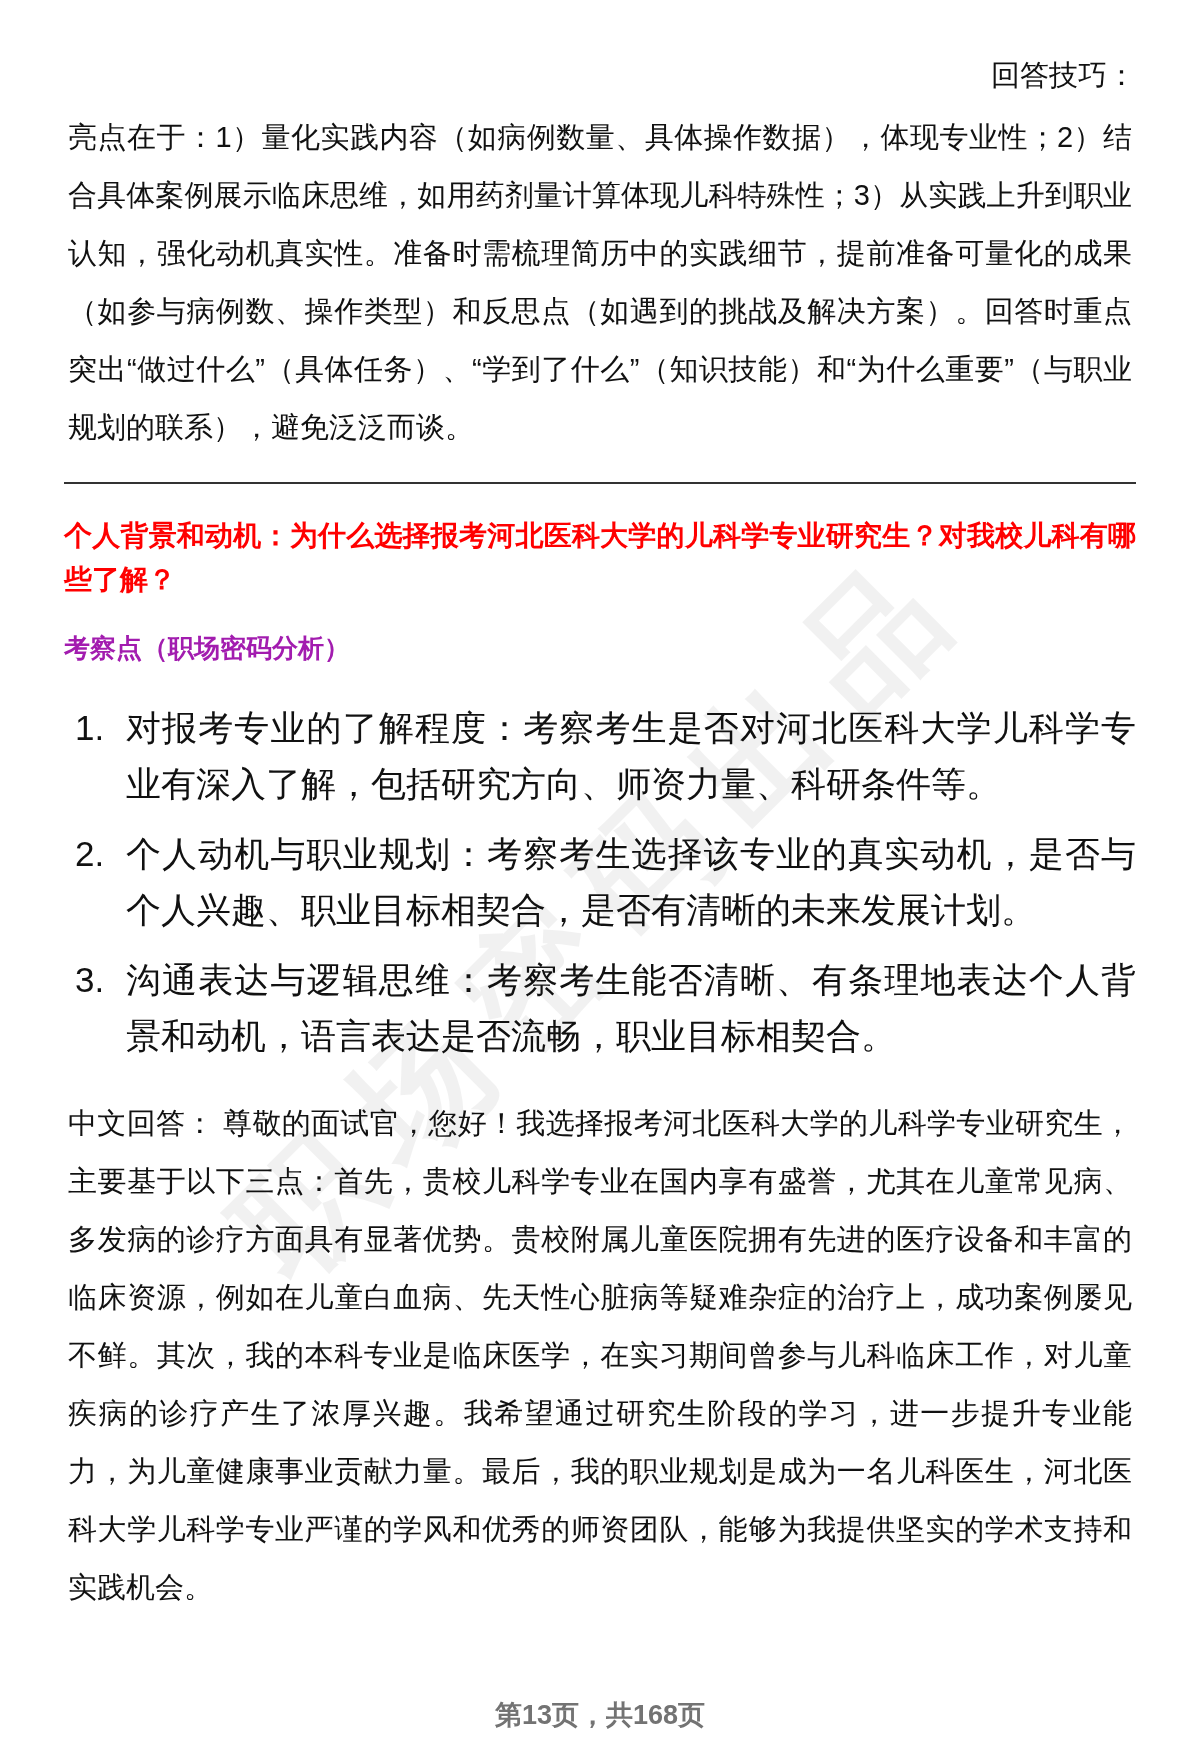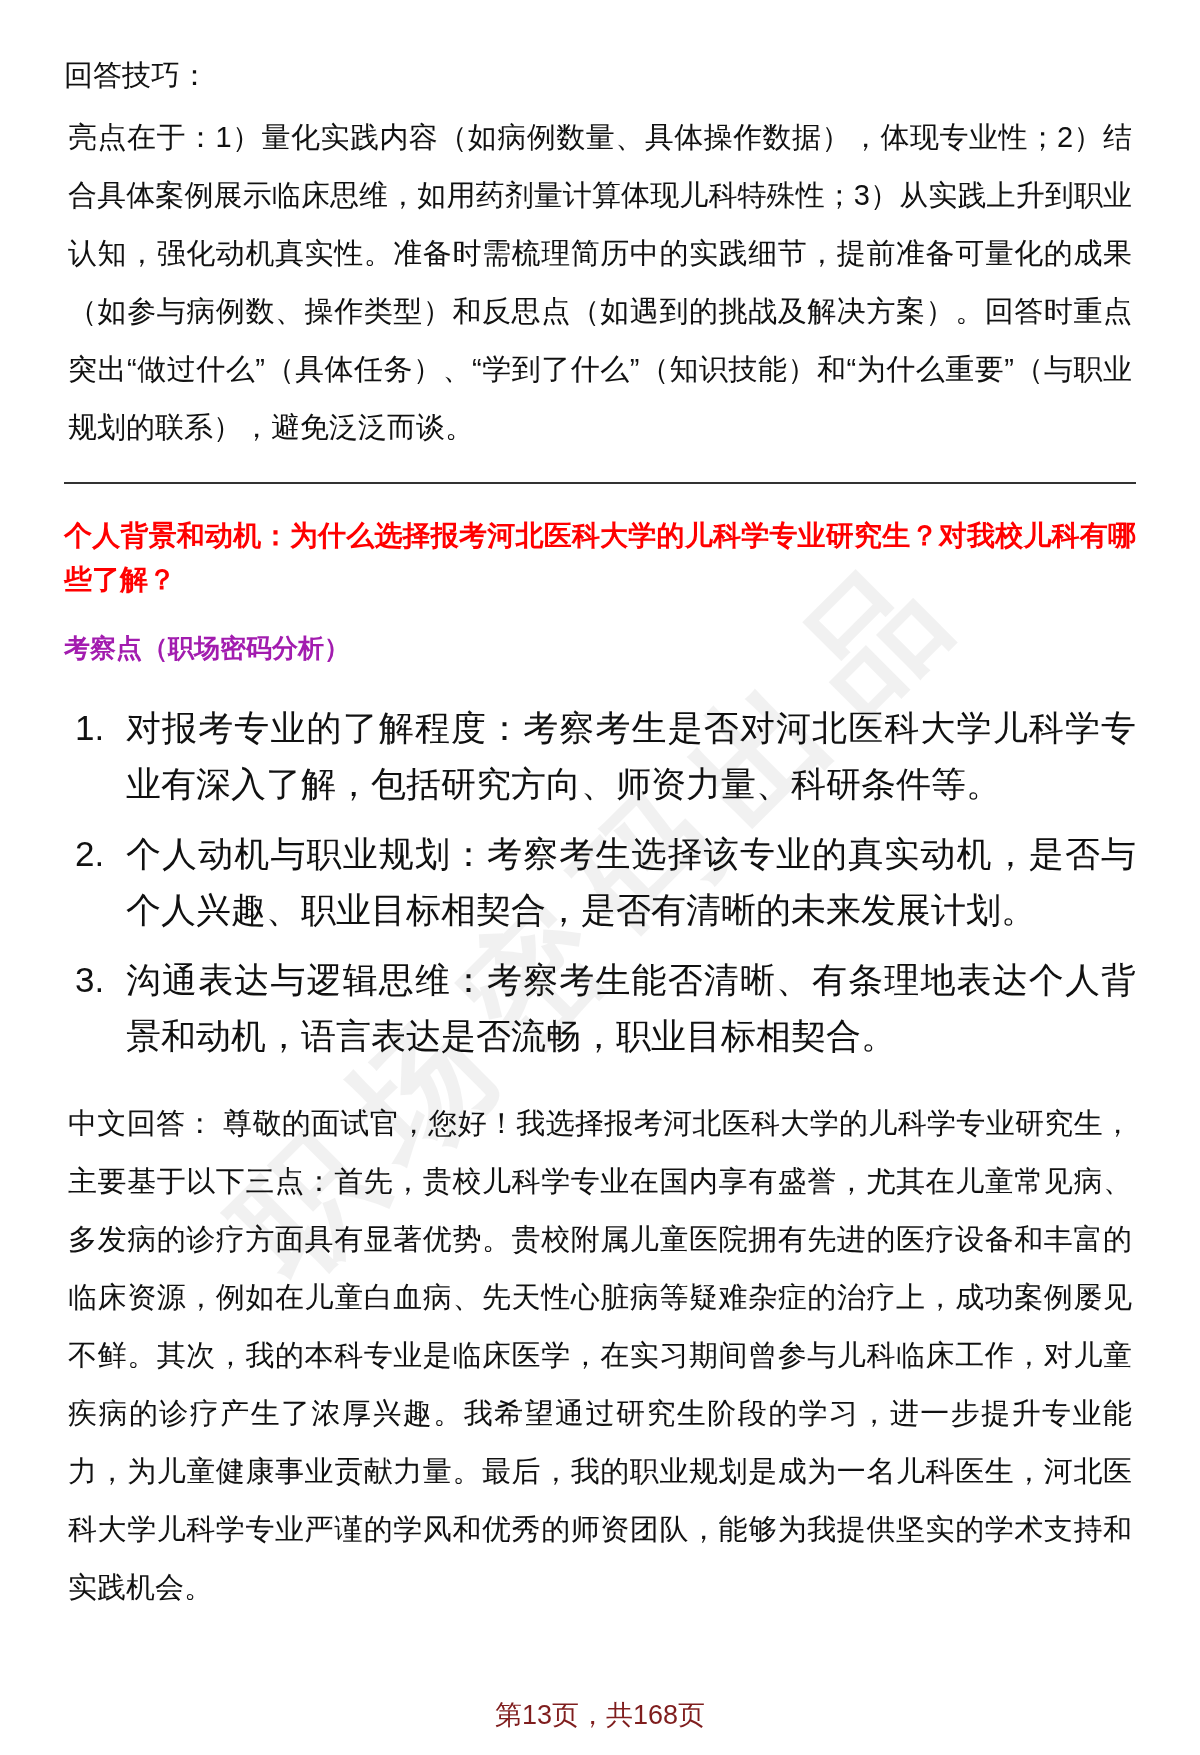--- a/index.html
+++ b/index.html
@@ -40,6 +40,7 @@
     font-size: 29px;
     line-height: 58px;
     margin: 0;
+    text-align: right;
   }
   .body-text {
     font-size: 29px;

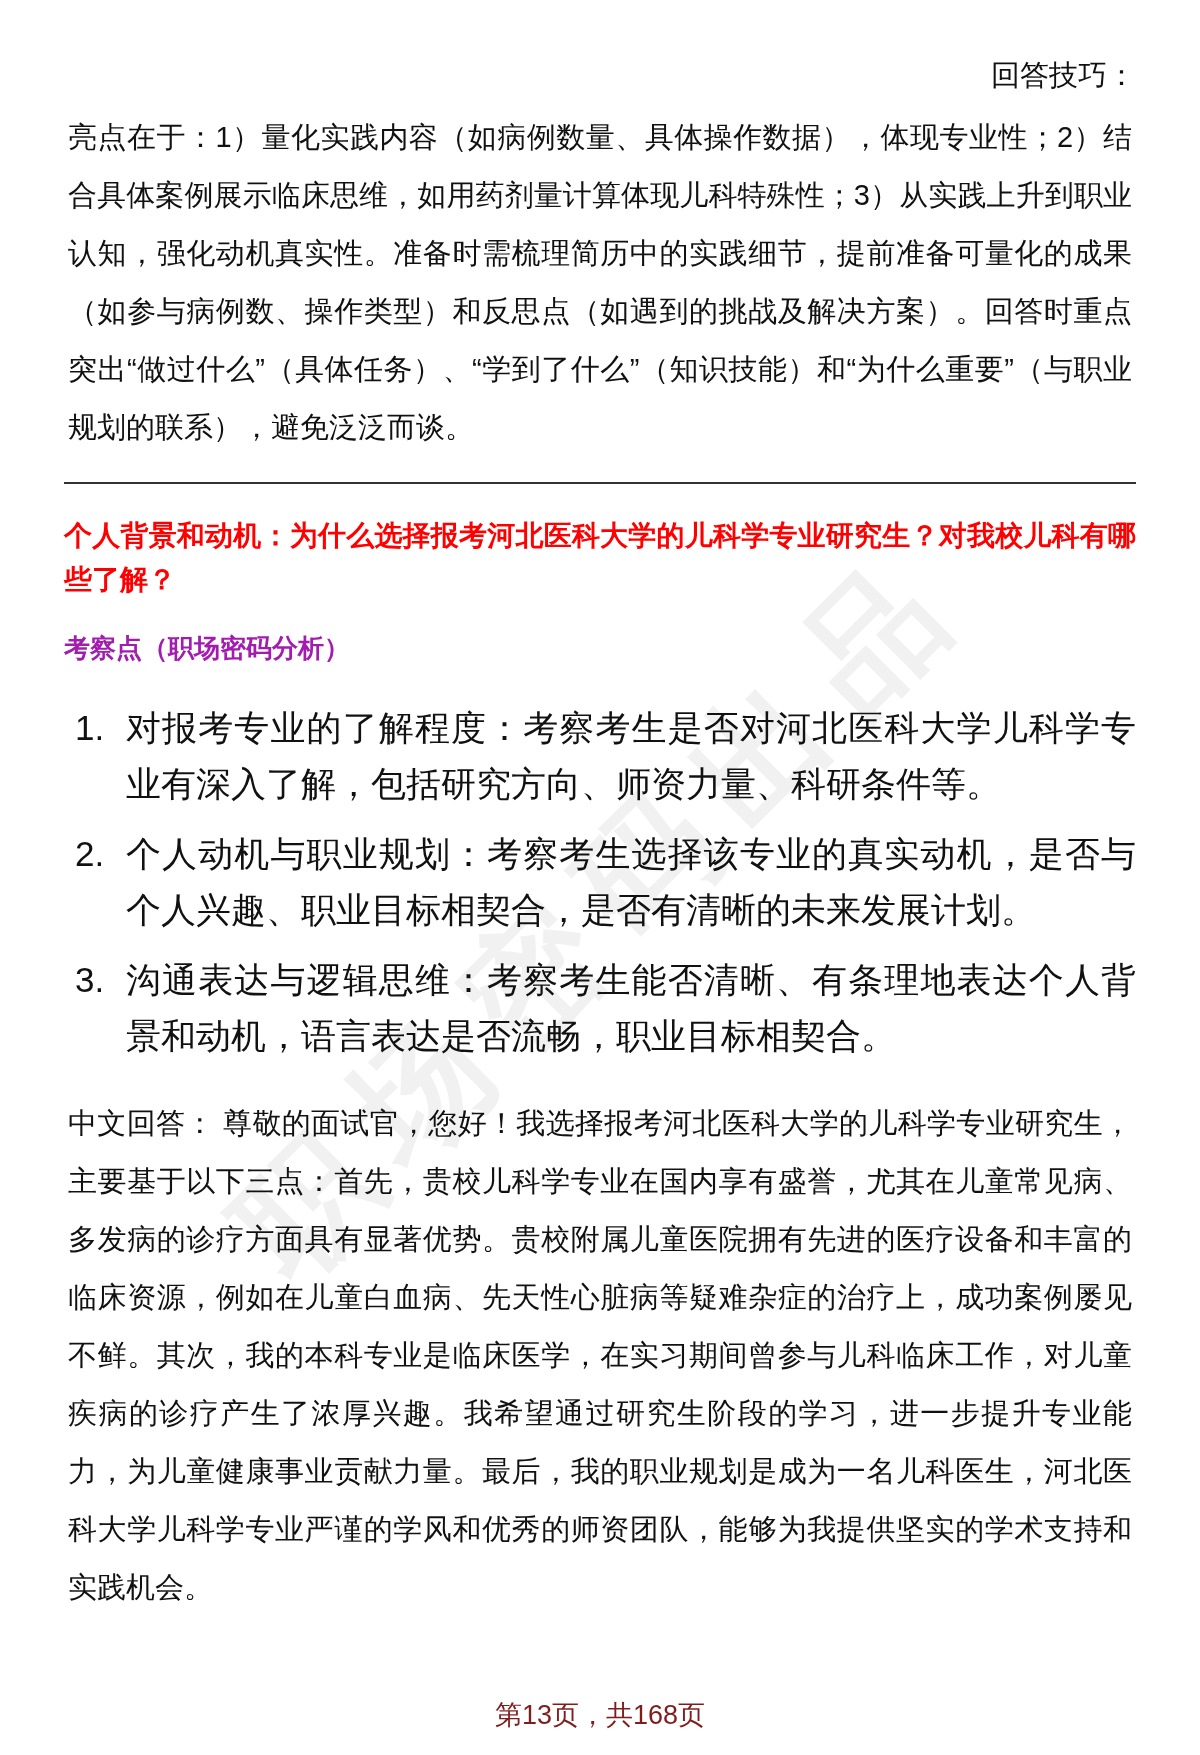--- a/index.html
+++ b/index.html
@@ -92,8 +92,9 @@
     width: 100%;
     text-align: center;
     font-size: 27px;
-    color: #7f1d1d;
+    color: #737373;
     z-index: 1;
+    font-weight: bold;
   }
 </style>
 </head>

